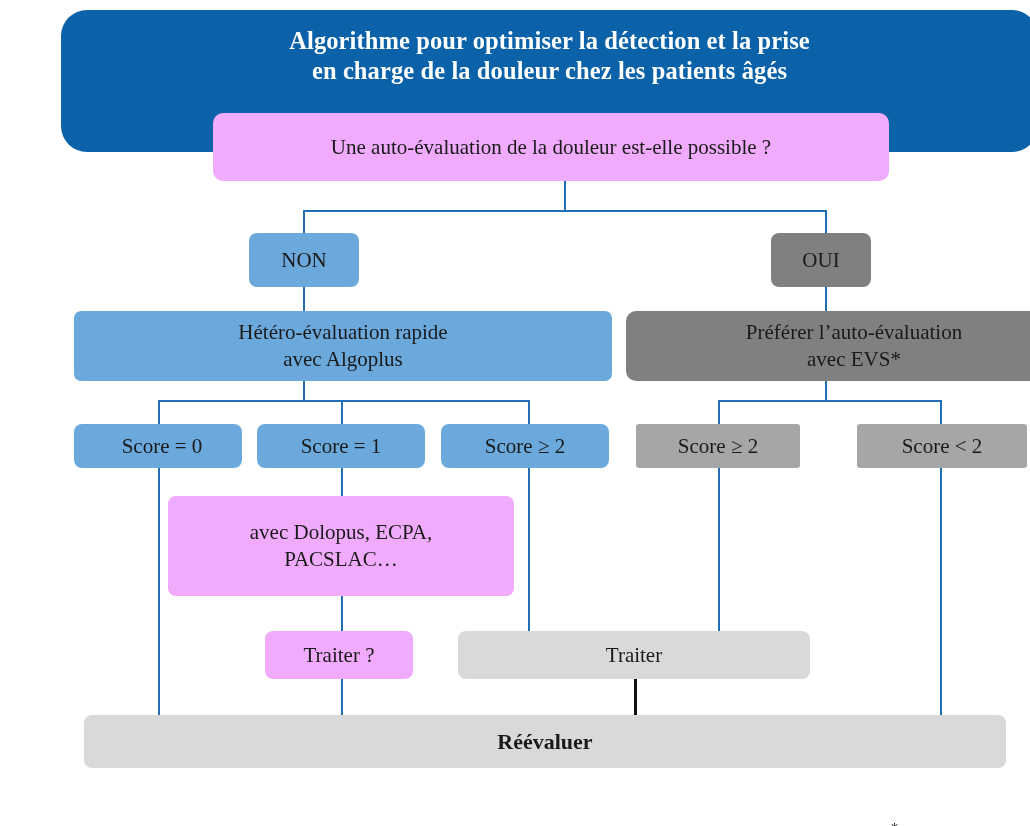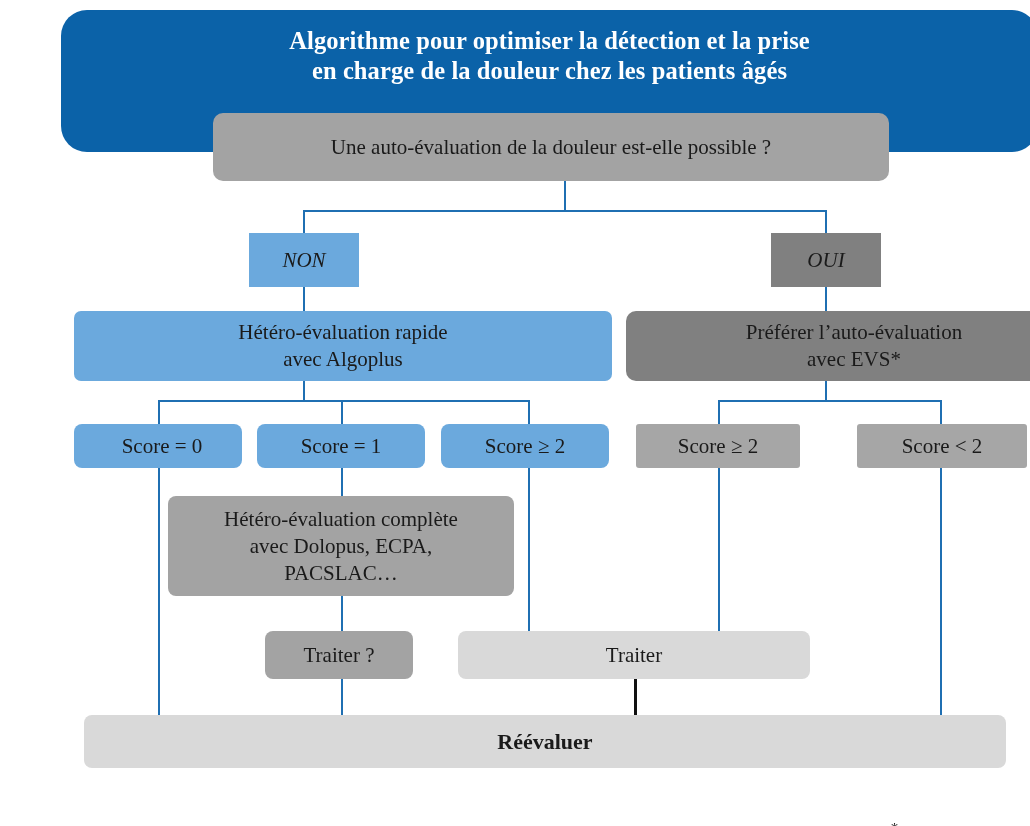--- a/index.html
+++ b/index.html
@@ -59,7 +59,7 @@
   .node .txt { display: block; width: 100%; }
   .node .txt span { display: block; }
 
-  .c-lightblue { background: #a3a3a3; }
+  .c-lightblue { background: #f0abfc; }
   .c-midblue   { background: #6ba9dd; }
   .c-gray      { background: #808080; }
   .c-gray2     { background: #a6a6a6; }

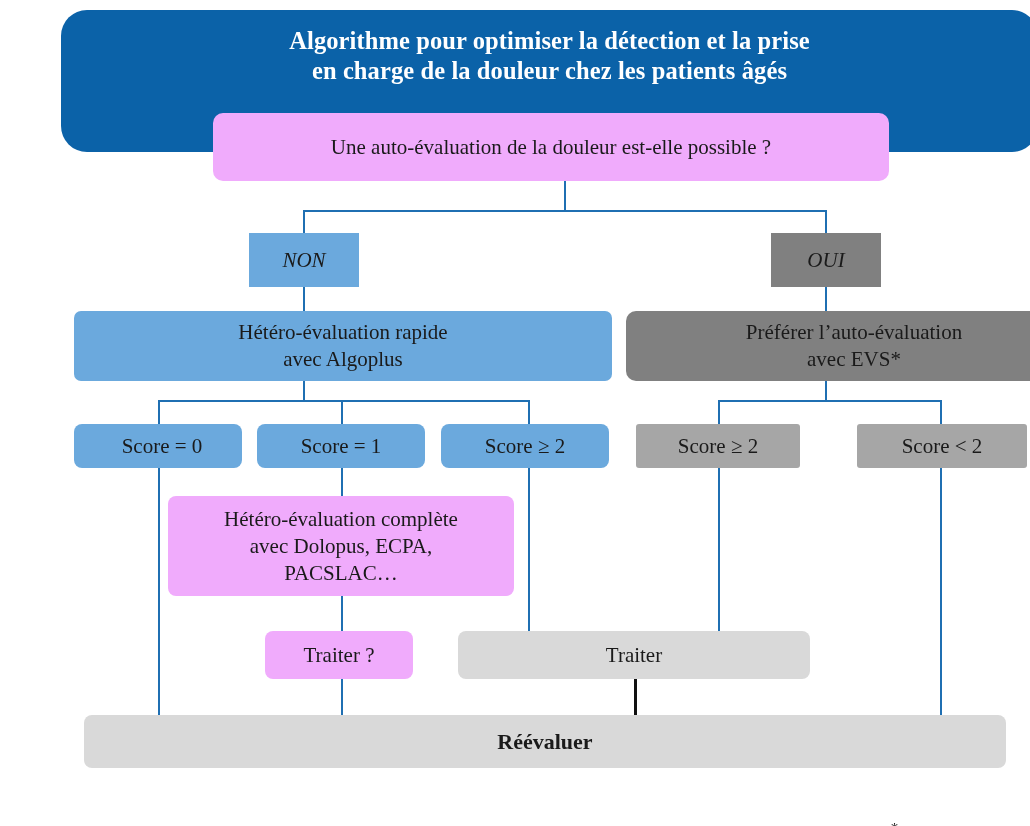--- a/index.html
+++ b/index.html
@@ -67,7 +67,7 @@
 
   .r-lg { border-radius: 10px; }
   .r-md { border-radius: 8px; }
-  .r-sm { border-radius: 0; font-style: italic; }
+  .r-sm { border-radius: 8px; }
   .r-xs { border-radius: 3px; }
 
   .bold { font-weight: bold; }

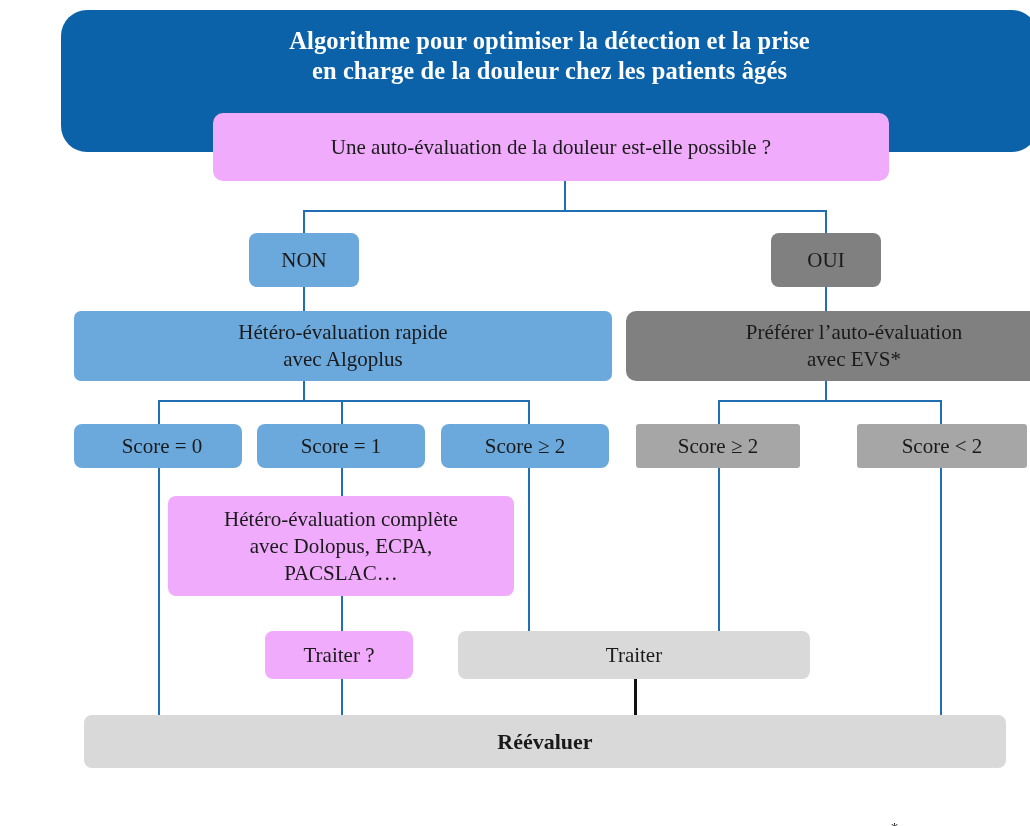--- a/index.html
+++ b/index.html
@@ -121,7 +121,7 @@
   <div class="node c-midblue r-sm" style="left:221px; top:233px; width:110px; height:54px;">
     <span class="txt">NON</span>
   </div>
-  <div class="node c-gray r-sm" style="left:743px; top:233px; width:110px; height:54px;">
+  <div class="node c-gray r-sm" style="left:743px; top:233px; width:100px; height:54px;">
     <span class="txt">OUI</span>
   </div>
 

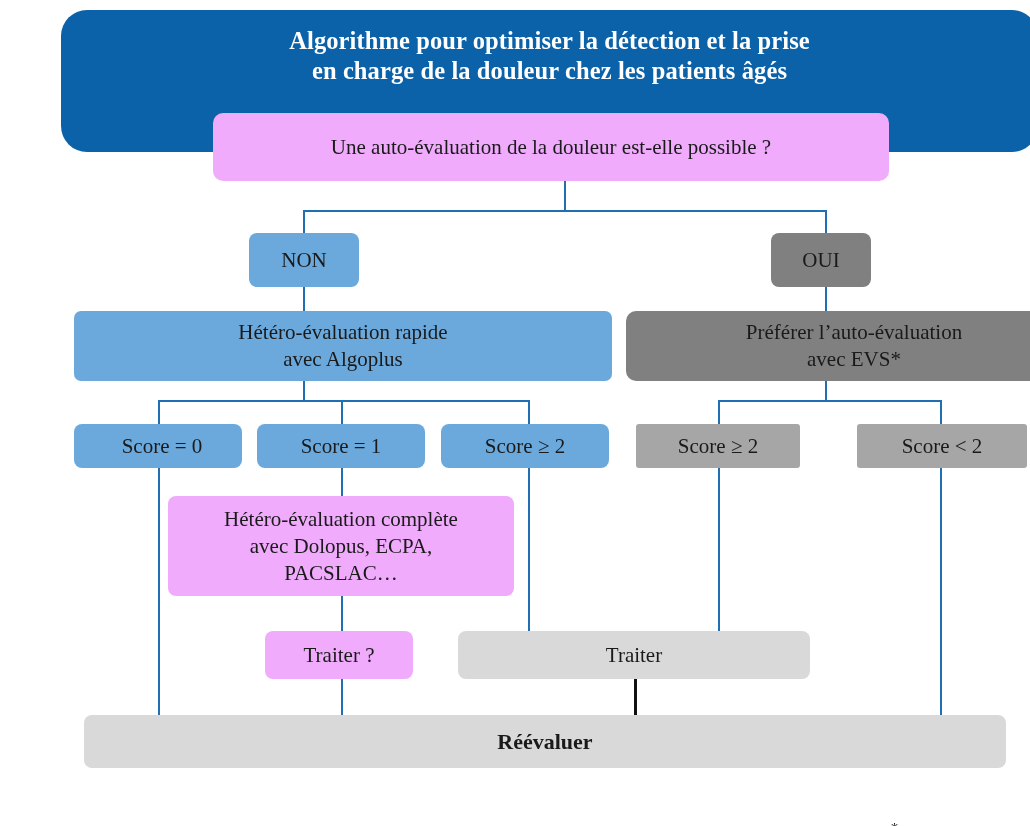--- a/index.html
+++ b/index.html
@@ -176,7 +176,6 @@
 
   <div class="node c-lightblue r-md" style="left:140px; top:496px; width:346px; height:100px;">
     <span class="txt">
-      <span>Hétéro-évaluation complète</span>
       <span>avec Dolopus, ECPA,</span>
       <span>PACSLAC…</span>
     </span>

